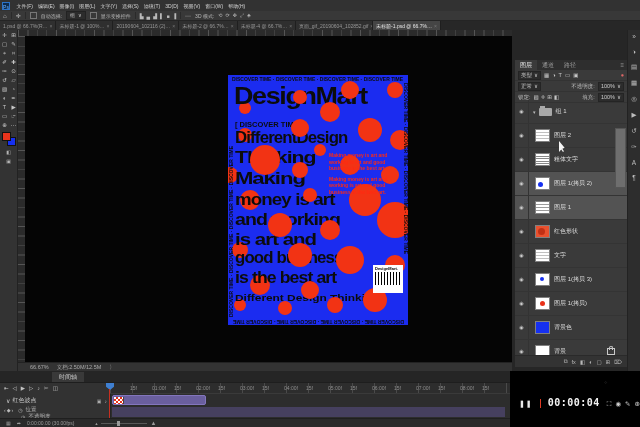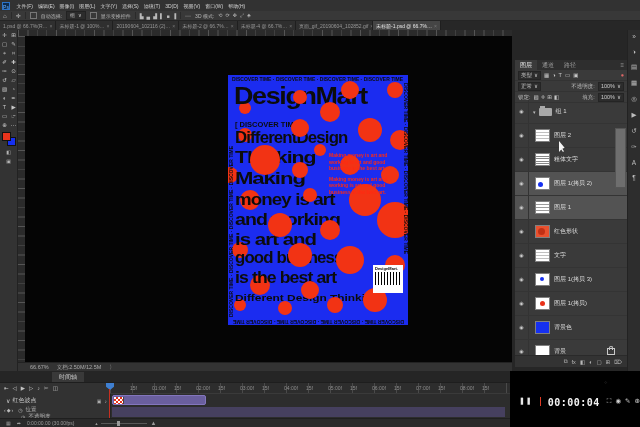--- a/index.html
+++ b/index.html
@@ -132,7 +132,7 @@
   #tl-zoom .zthumb{position:absolute;left:16px;top:-2px;width:3px;height:5px;background:#9a9a9a}
   
   #recorder{position:absolute;left:510px;top:371px;width:130px;height:56px;background:#000}
-  #rec-row{position:absolute;left:0;top:26px;right:0;display:flex;align-items:flex-start;gap:7px;padding-left:9px}
+  #rec-row{position:absolute;left:0;top:26px;right:0;display:flex;align-items:flex-end;gap:7px;padding-left:9px}
   #rec-pause{font-size:7px;color:#e8e8e8;letter-spacing:1px}
   #rec-stop{width:9px;height:9px;background:#e03a24}
   #rec-time{font-family:"DejaVu Sans Mono",monospace;font-weight:bold;font-size:10px;color:#f2f2f2;letter-spacing:0.5px}

